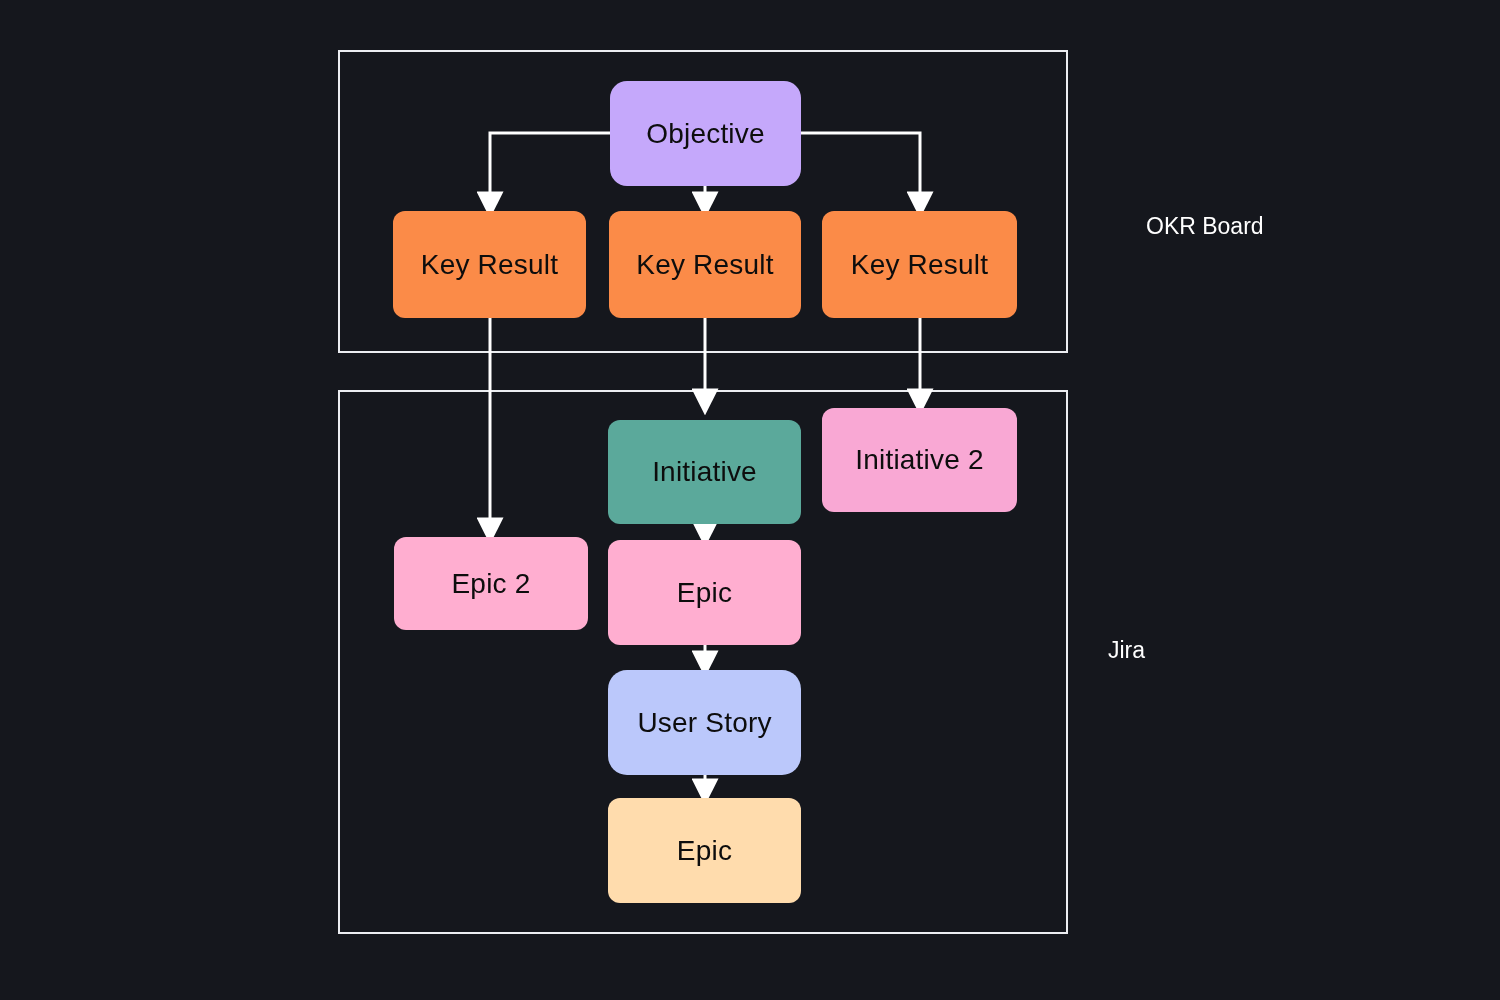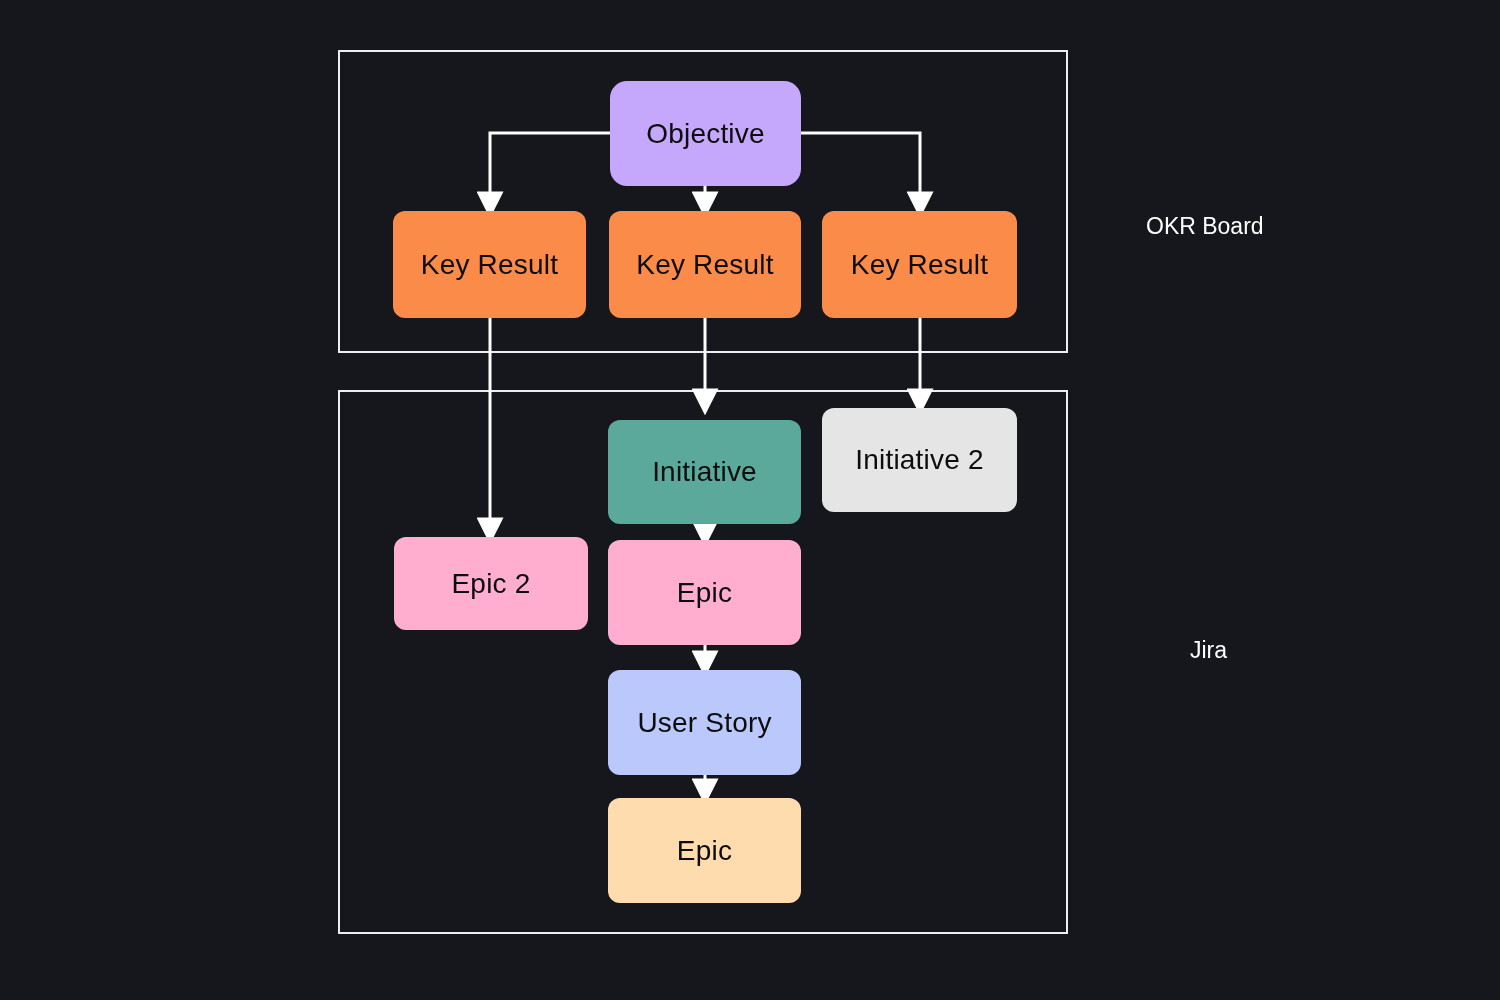--- a/index.html
+++ b/index.html
@@ -89,7 +89,7 @@
       <div class="node" style="left: 609px; top: 211px; width: 192px; height: 107px; background: rgb(251, 139, 72); color: rgb(13, 13, 13);">Key Result</div>
       <div class="node" style="left: 822px; top: 211px; width: 195px; height: 107px; background: rgb(251, 139, 72); color: rgb(13, 13, 13);">Key Result</div>
       <div class="node" style="left: 608px; top: 408px; width: 193px; height: 104px; background: rgb(91, 169, 155); color: rgb(13, 13, 13); margin-top: 12px;">Initiative</div>
-      <div class="node" style="left: 822px; top: 408px; width: 195px; height: 104px; background: #e5e5e5; color: rgb(13, 13, 13);">Initiative 2</div>
+      <div class="node" style="left: 822px; top: 408px; width: 195px; height: 104px; background: #f9a8d4; color: rgb(13, 13, 13);">Initiative 2</div>
       <div class="node" style="left: 394px; top: 537px; width: 194px; height: 93px; background: rgb(255, 174, 208); color: rgb(13, 13, 13);">Epic 2</div>
       <div class="node" style="left: 608px; top: 540px; width: 193px; height: 105px; background: rgb(255, 174, 208); color: rgb(13, 13, 13);">Epic</div>
       <div class="node" style="left: 608px; top: 670px; width: 193px; height: 105px; background: rgb(187, 200, 251); color: rgb(13, 13, 13);">User Story</div>

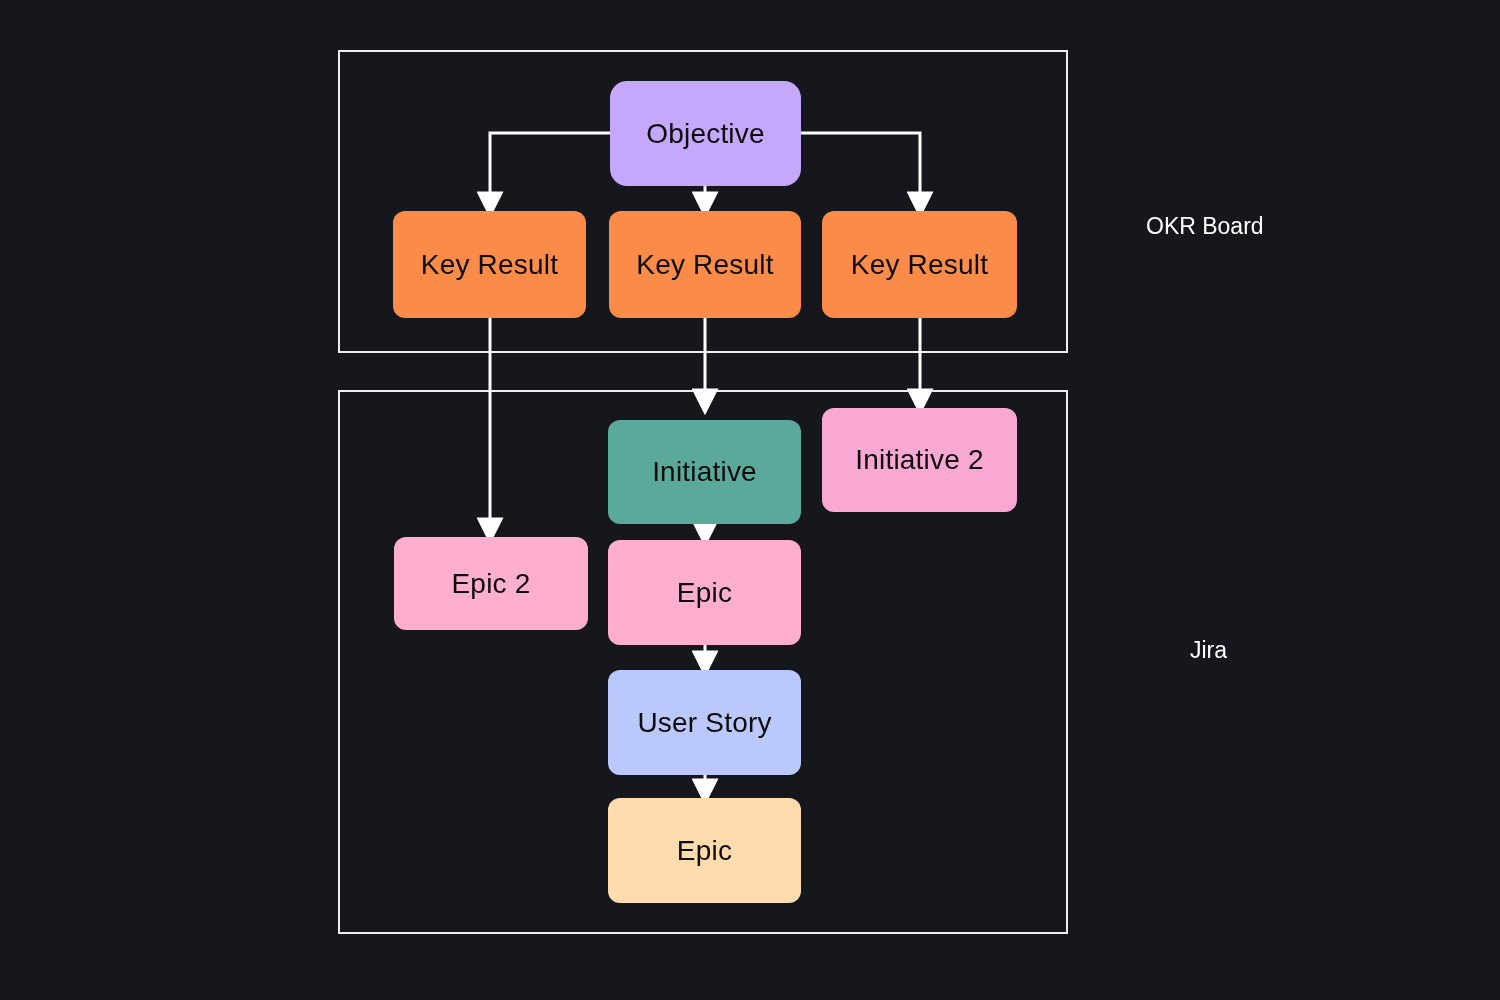--- a/index.html
+++ b/index.html
@@ -98,7 +98,7 @@
 
   <div id="labels-layer">
       <div class="group-label" style="left: 1146px; top: 213px;">OKR Board</div>
-      <div class="group-label" style="left: 1190px; top: 637px;">Jira</div>
+      <div class="group-label" style="left: 1108px; top: 637px;">Jira</div>
     </div>
 
 </div>

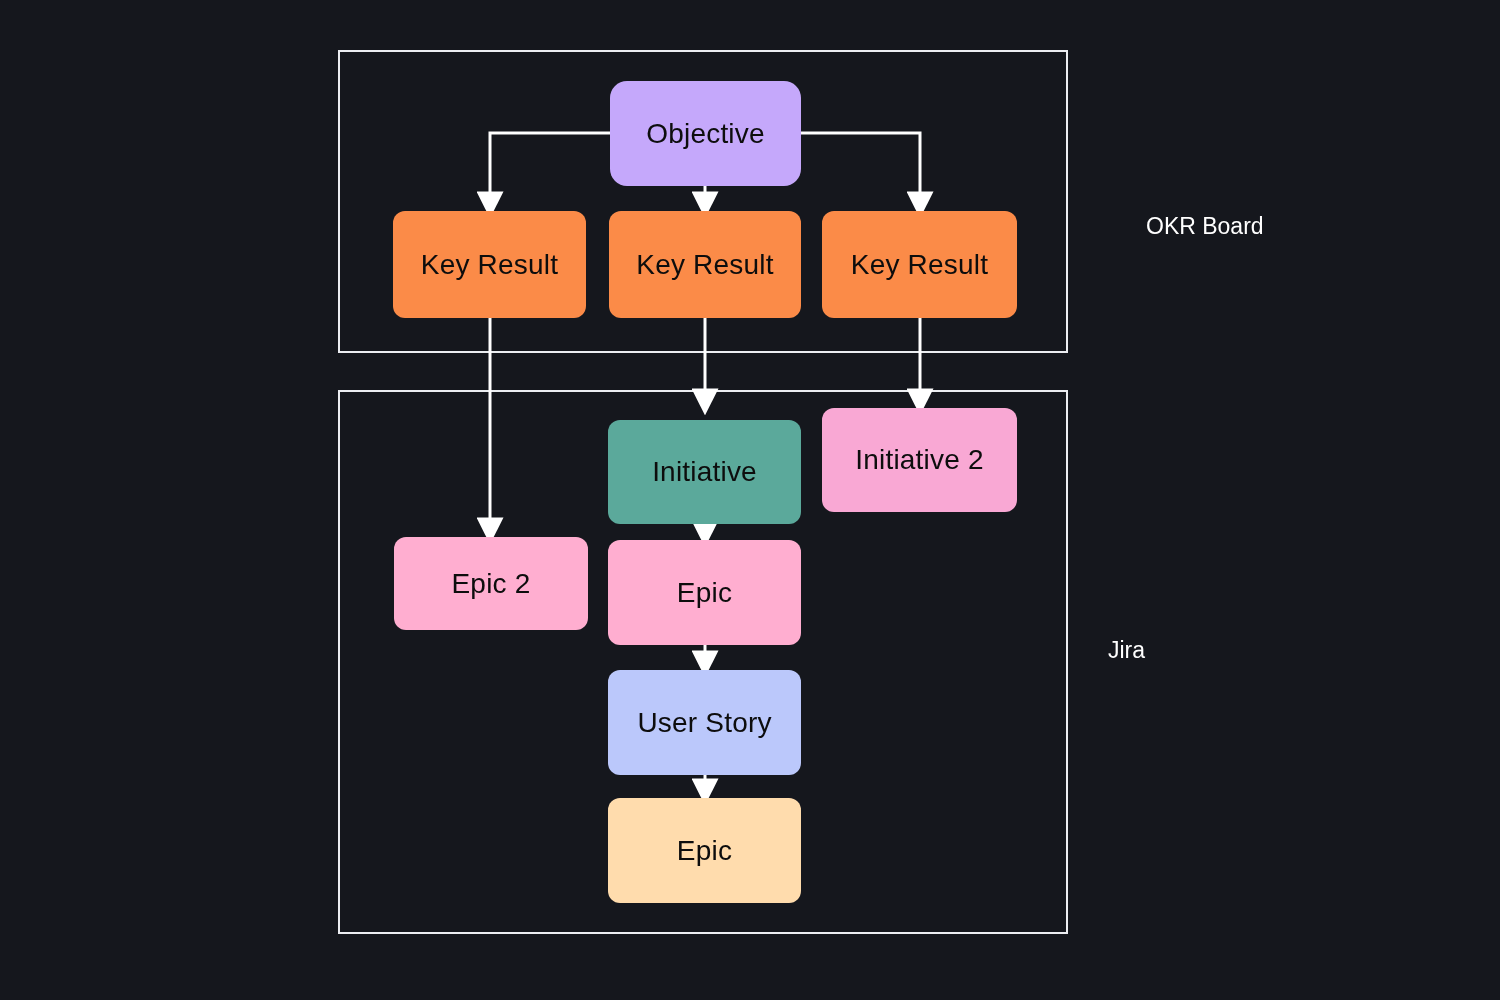--- a/index.html
+++ b/index.html
@@ -92,7 +92,7 @@
       <div class="node" style="left: 822px; top: 408px; width: 195px; height: 104px; background: #f9a8d4; color: rgb(13, 13, 13);">Initiative 2</div>
       <div class="node" style="left: 394px; top: 537px; width: 194px; height: 93px; background: rgb(255, 174, 208); color: rgb(13, 13, 13);">Epic 2</div>
       <div class="node" style="left: 608px; top: 540px; width: 193px; height: 105px; background: rgb(255, 174, 208); color: rgb(13, 13, 13);">Epic</div>
-      <div class="node" style="left: 608px; top: 670px; width: 193px; height: 105px; background: rgb(187, 200, 251); color: rgb(13, 13, 13);">User Story</div>
+      <div class="node" style="left: 608px; top: 670px; width: 193px; height: 105px; background: rgb(187, 200, 251); color: rgb(13, 13, 13); border-radius: 19px;">User Story</div>
       <div class="node" style="left: 608px; top: 798px; width: 193px; height: 105px; background: rgb(255, 220, 173); color: rgb(13, 13, 13);">Epic</div>
     </div>
 

